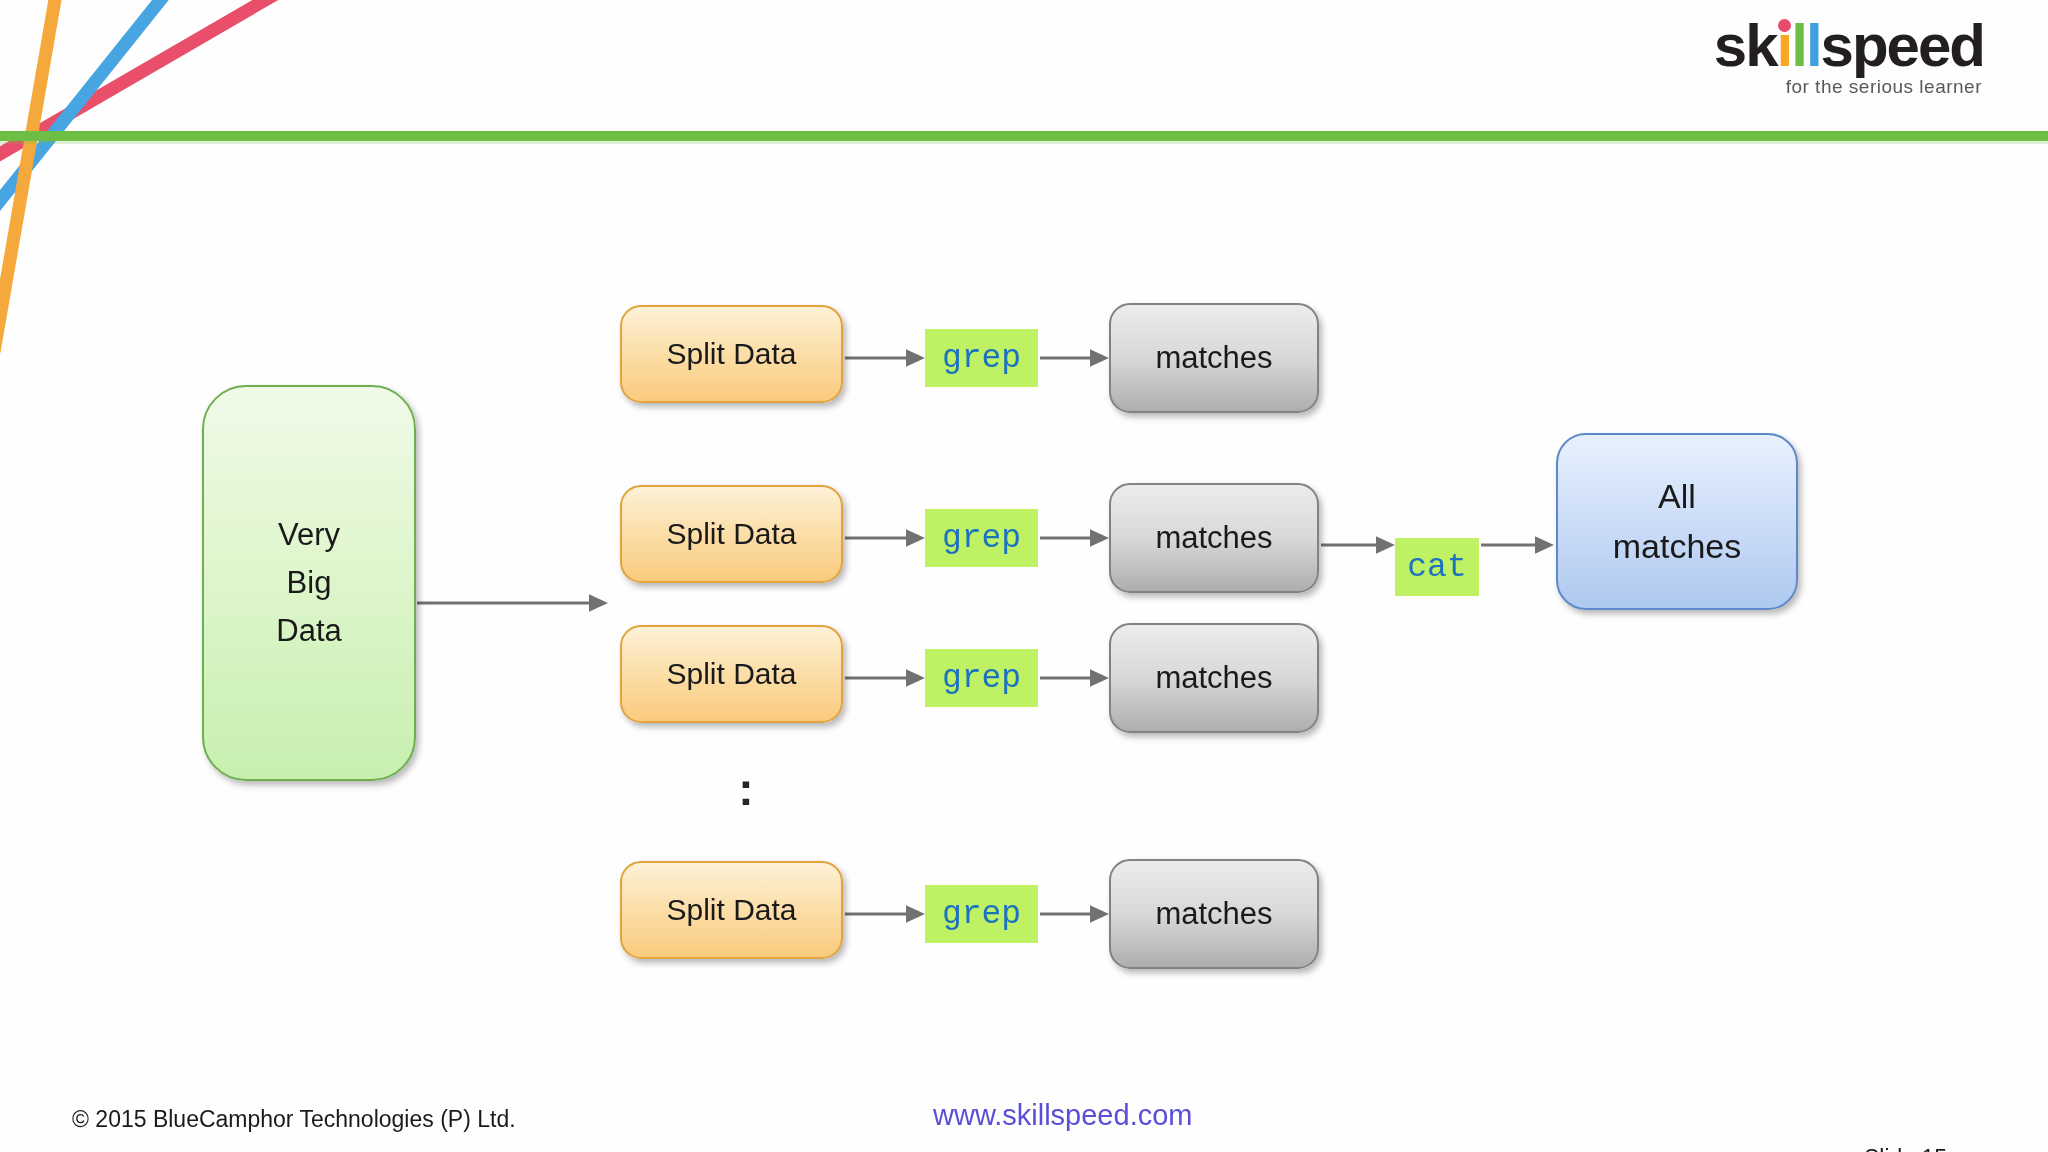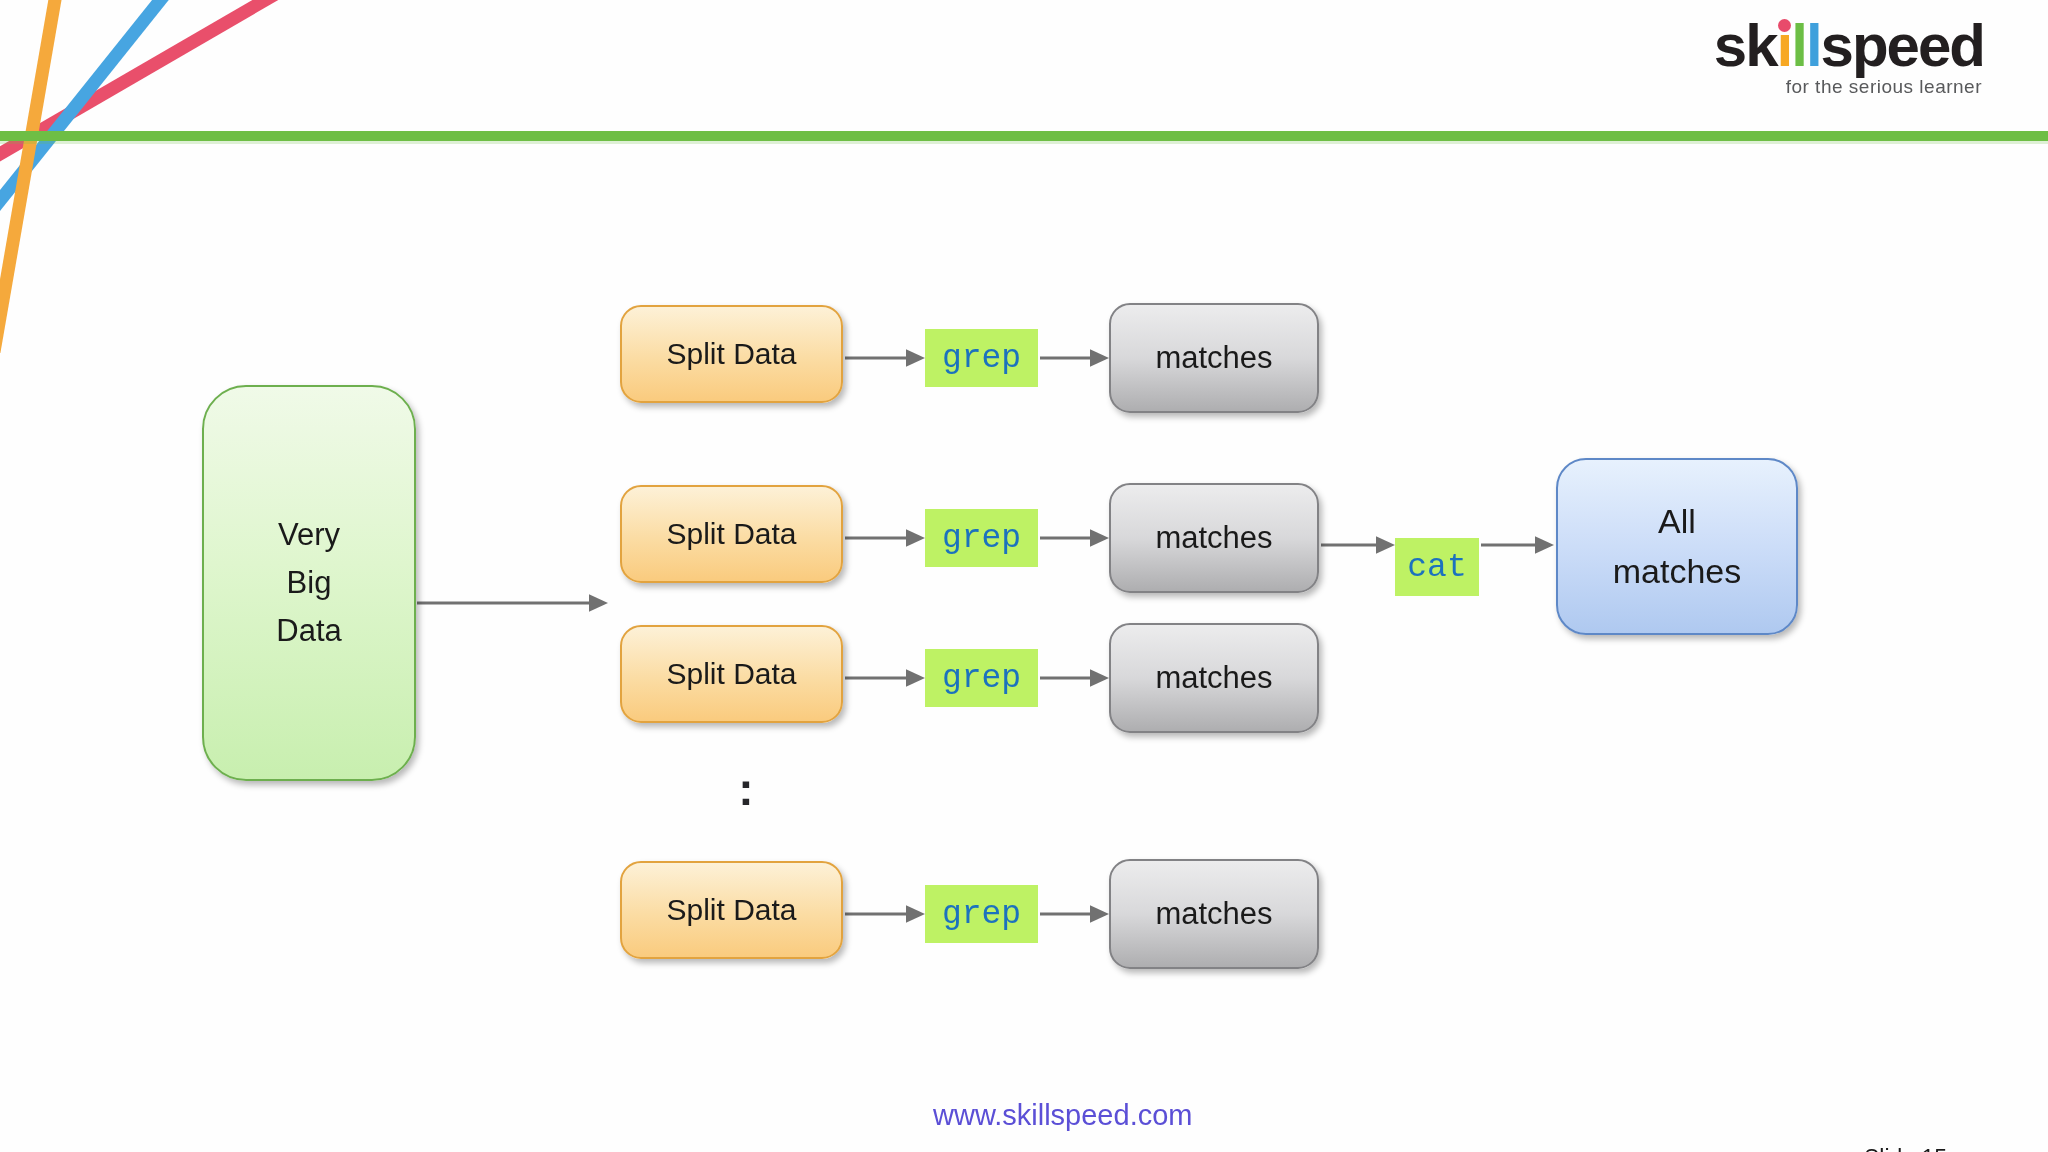--- a/index.html
+++ b/index.html
@@ -59,7 +59,7 @@
     background:linear-gradient(180deg,#ECECED 0%,#D8D8DA 50%,#AEAEB0 100%);
   }
   .box-blue{
-    left:1556px; top:458px; width:242px; height:177px; border-radius:30px;
+    left:1556px; top:433px; width:242px; height:177px; border-radius:30px;
     border:2px solid #5E88C7; font-size:34px; line-height:1.45;
     background:linear-gradient(180deg,#E7F1FD 0%,#CCDDF8 50%,#AFC9F0 100%);
   }

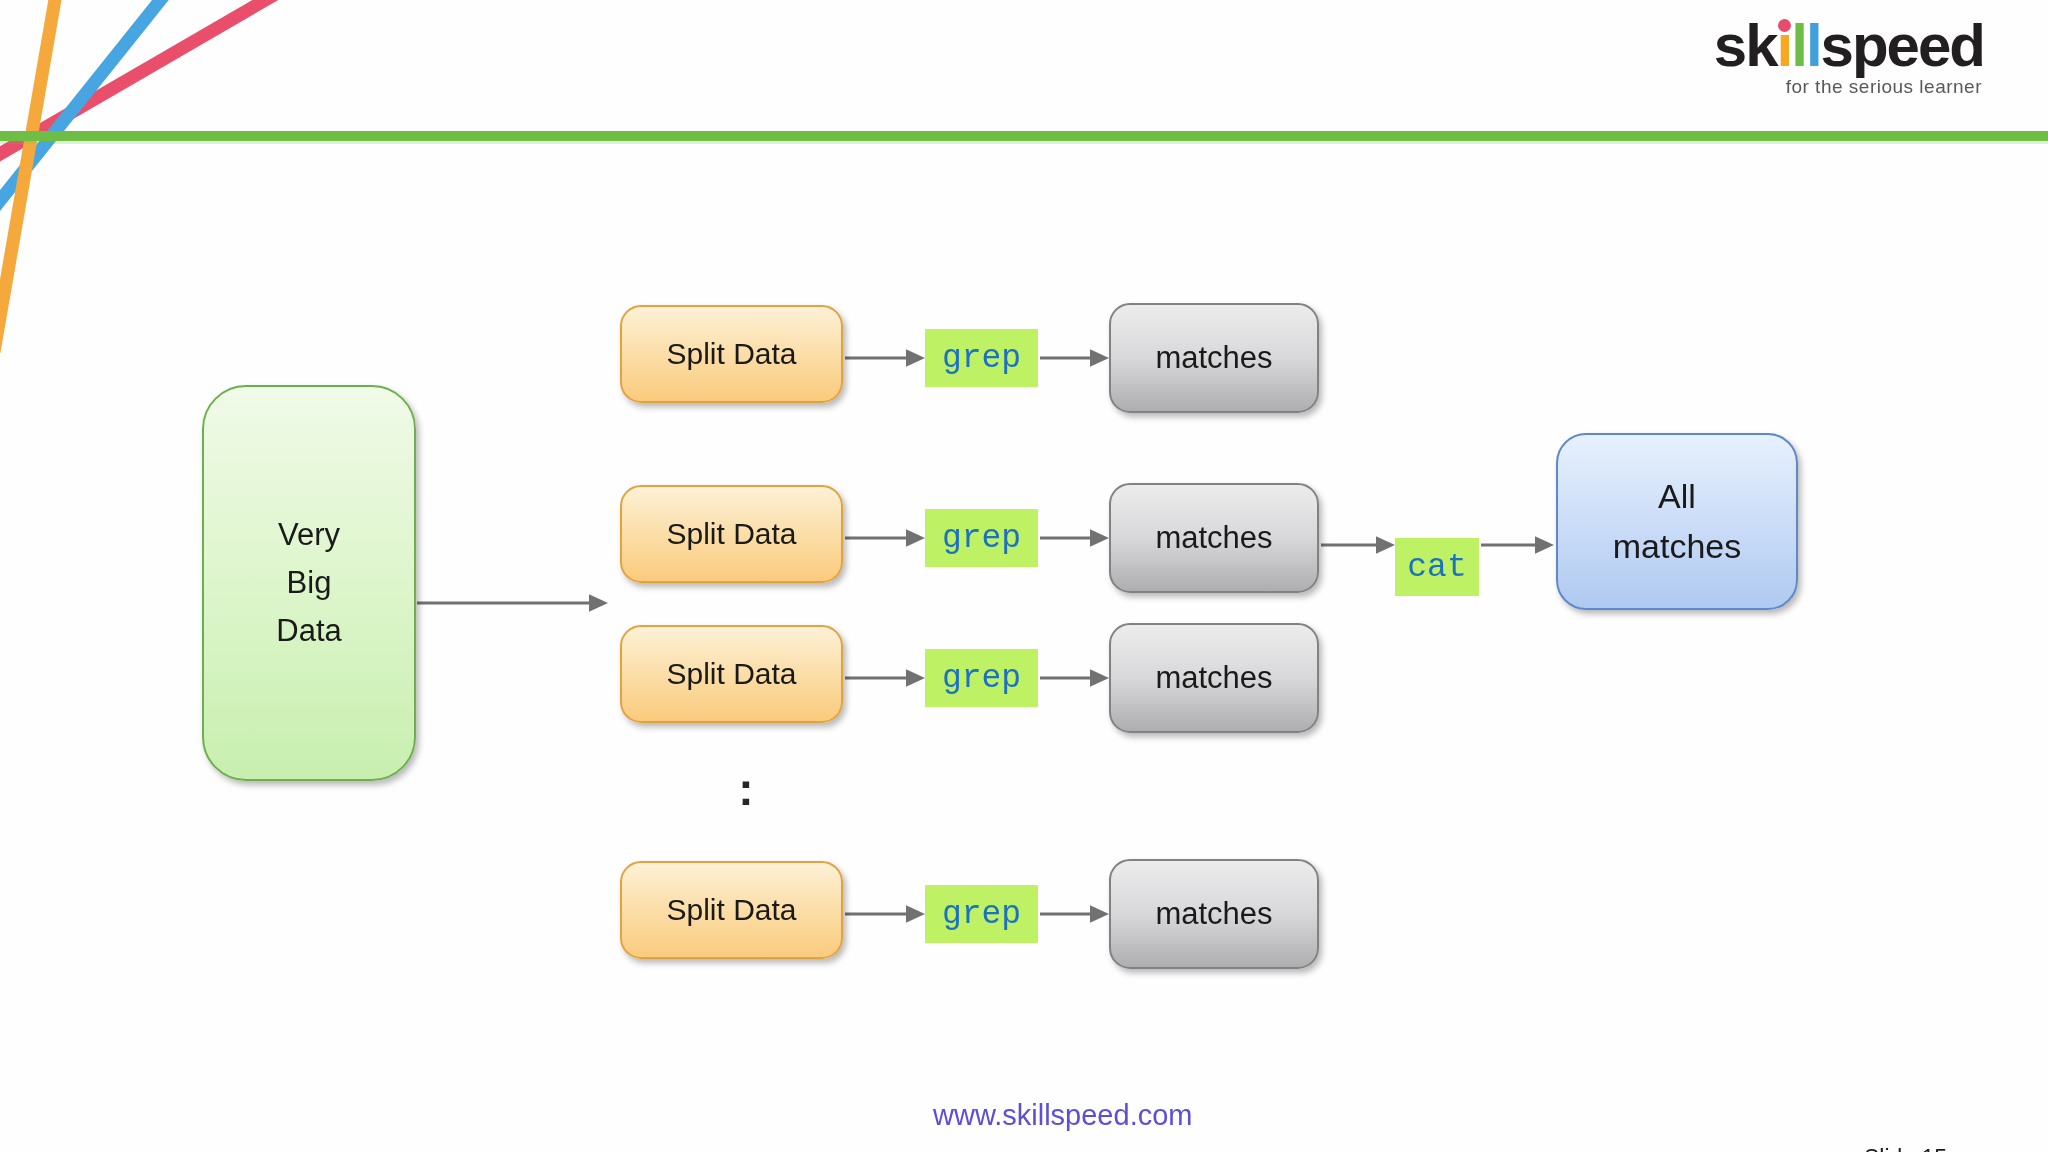--- a/index.html
+++ b/index.html
@@ -147,6 +147,7 @@
   <div class="node box box-blue">All
 matches</div>
 
+  <div class="footer-text" id="copyright">© 2015 BlueCamphor Technologies (P) Ltd.</div>
   <a class="footer-text" id="website" href="#">www.skillspeed.com</a>
   <div class="footer-text" id="slide-number">Slide 15</div>
 

